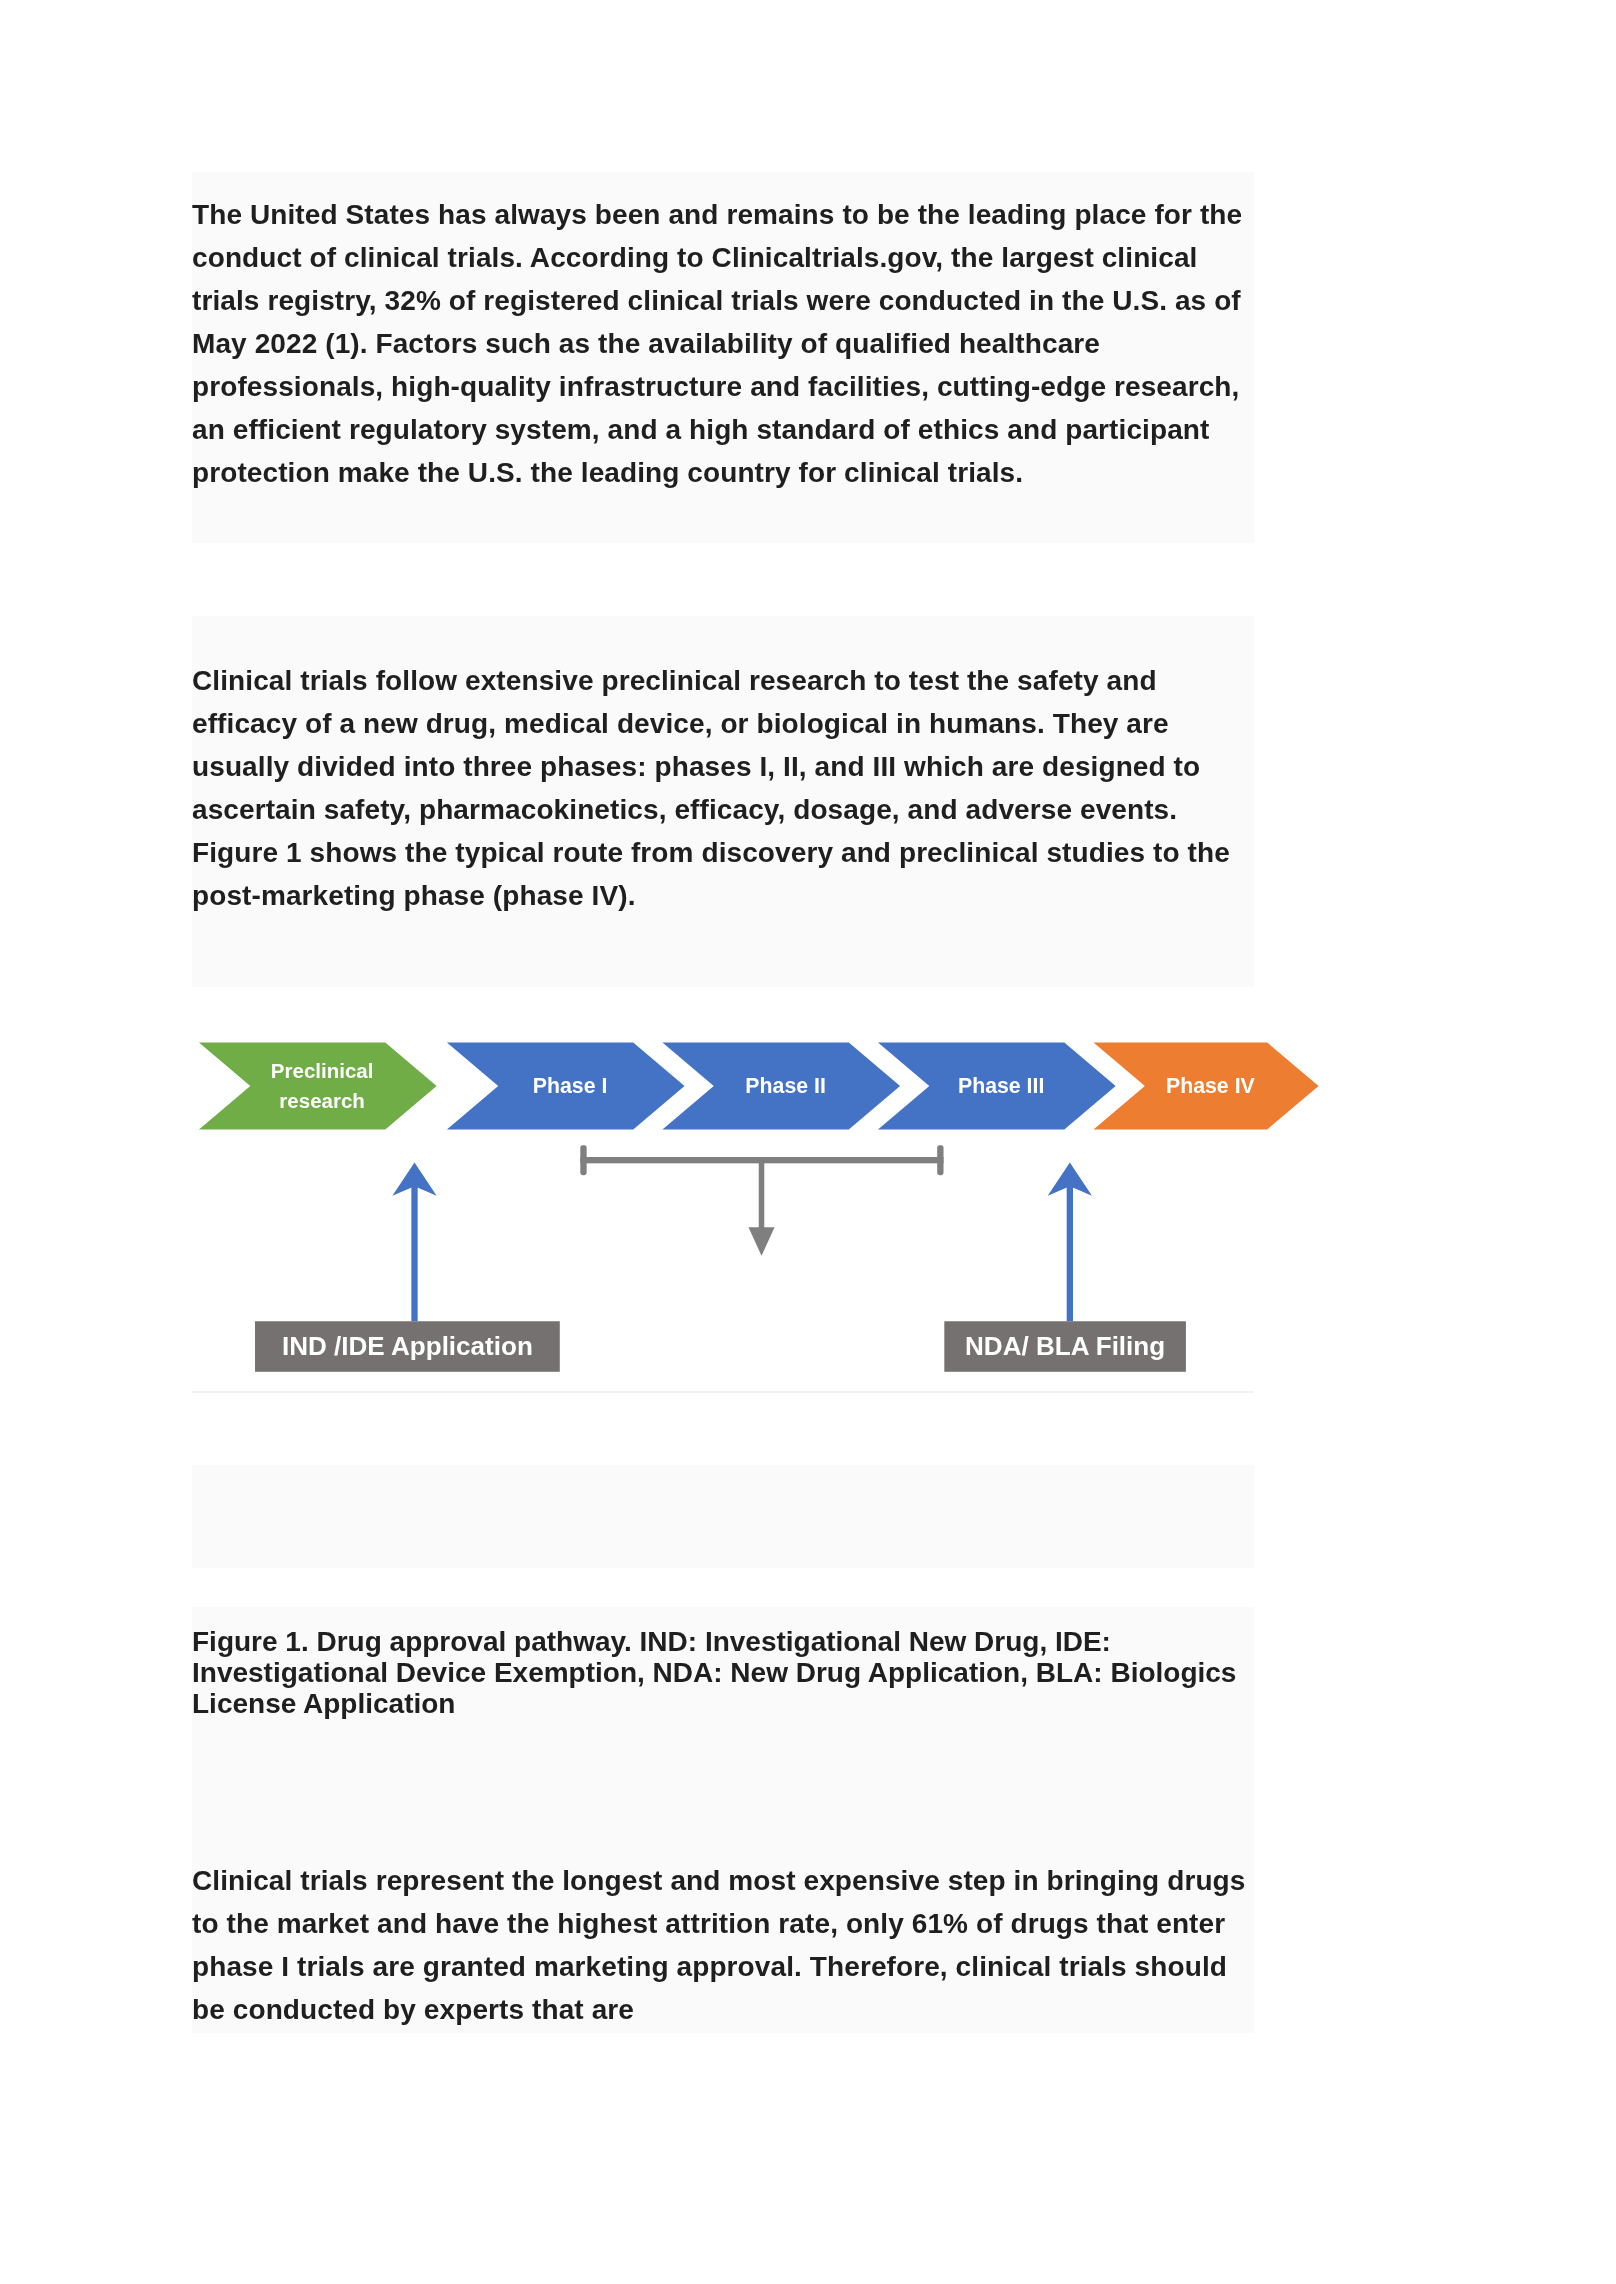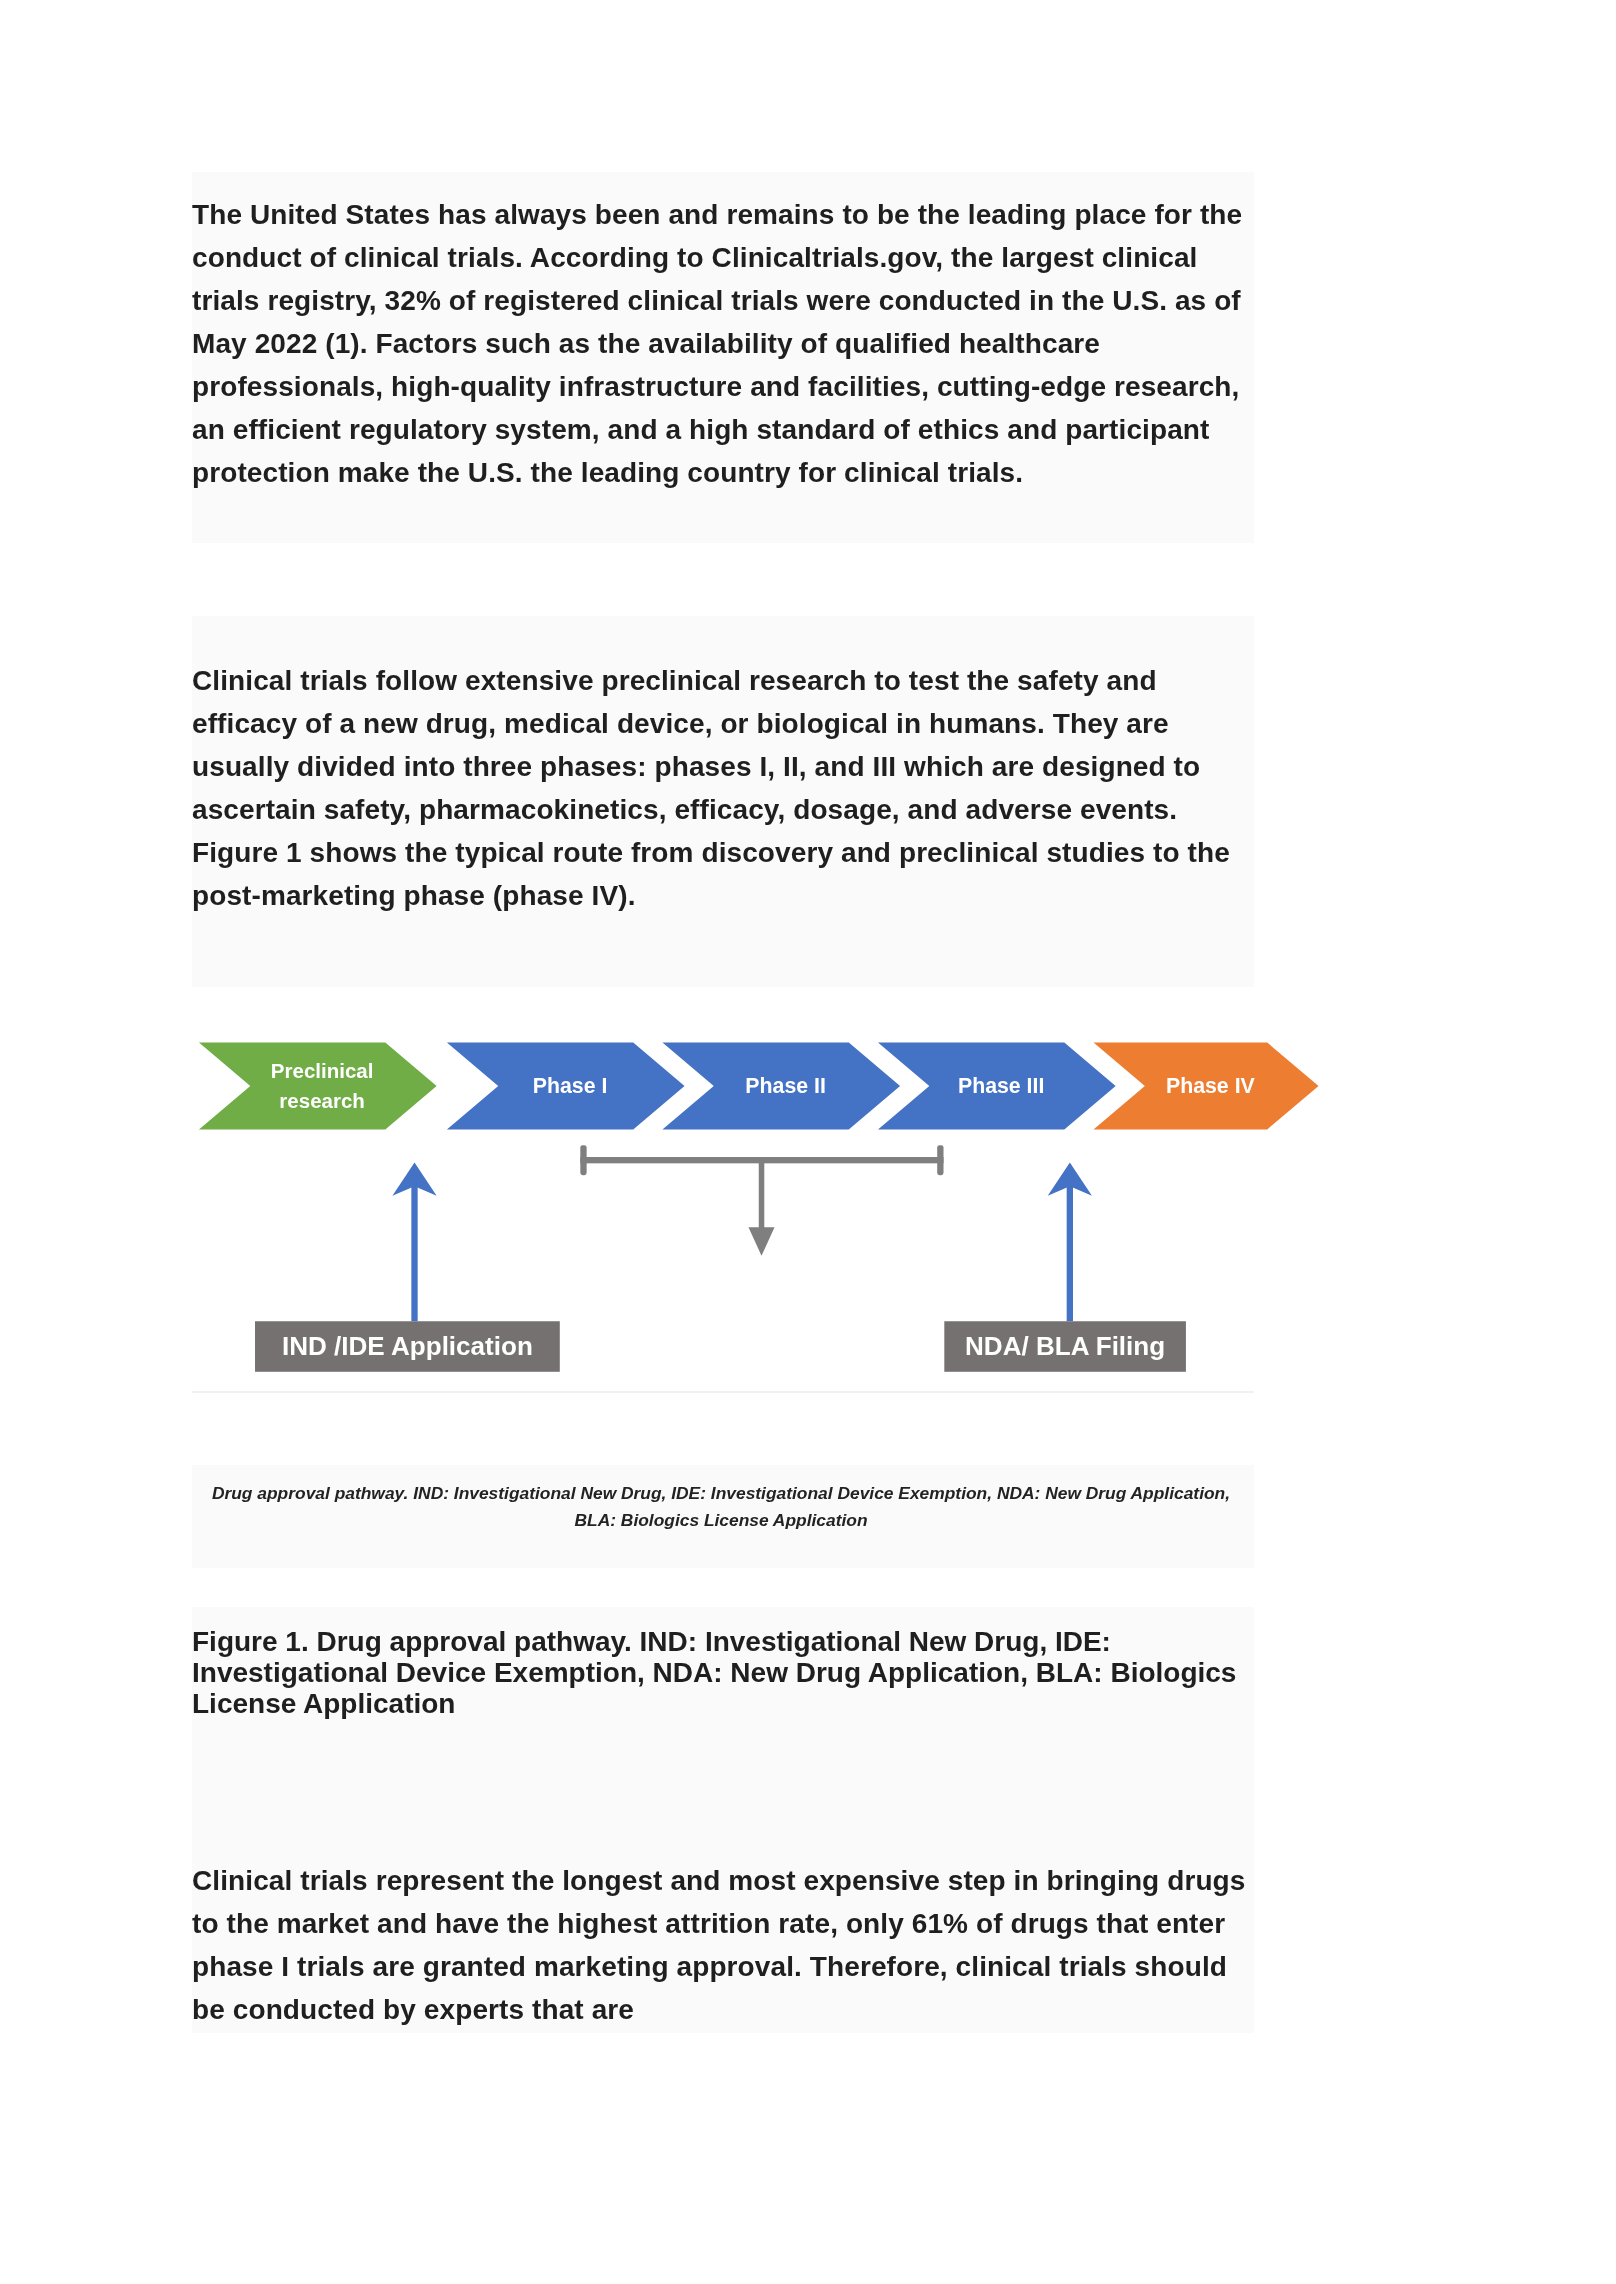--- a/index.html
+++ b/index.html
@@ -173,7 +173,6 @@
 
   <div class="hr-light"></div>
 
-  <div class="fig-alt-caption">Drug approval pathway. IND: Investigational New Drug, IDE: Investigational Device Exemption, NDA: New Drug Application, BLA: Biologics License Application</div>
 
   <div class="figure-caption-block">Figure 1. Drug approval pathway. IND: Investigational New Drug, IDE: Investigational Device Exemption, NDA: New Drug Application, BLA: Biologics License Application</div>
 

